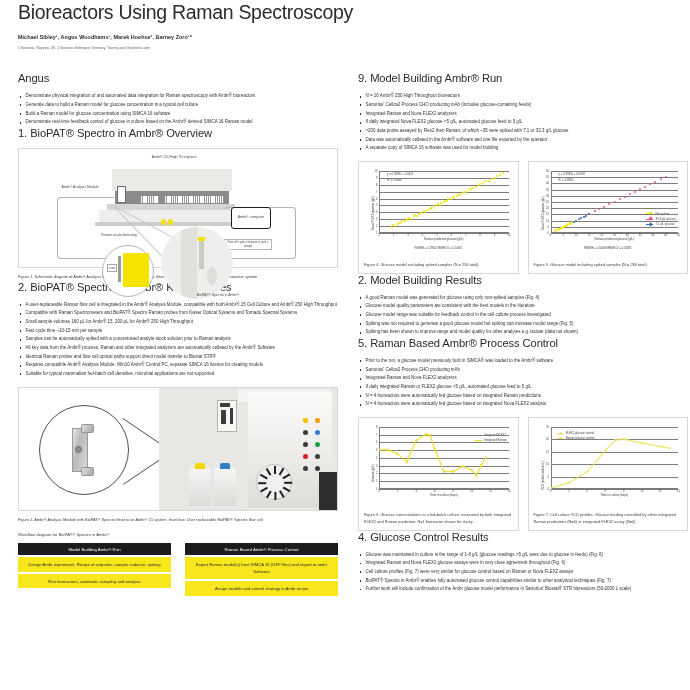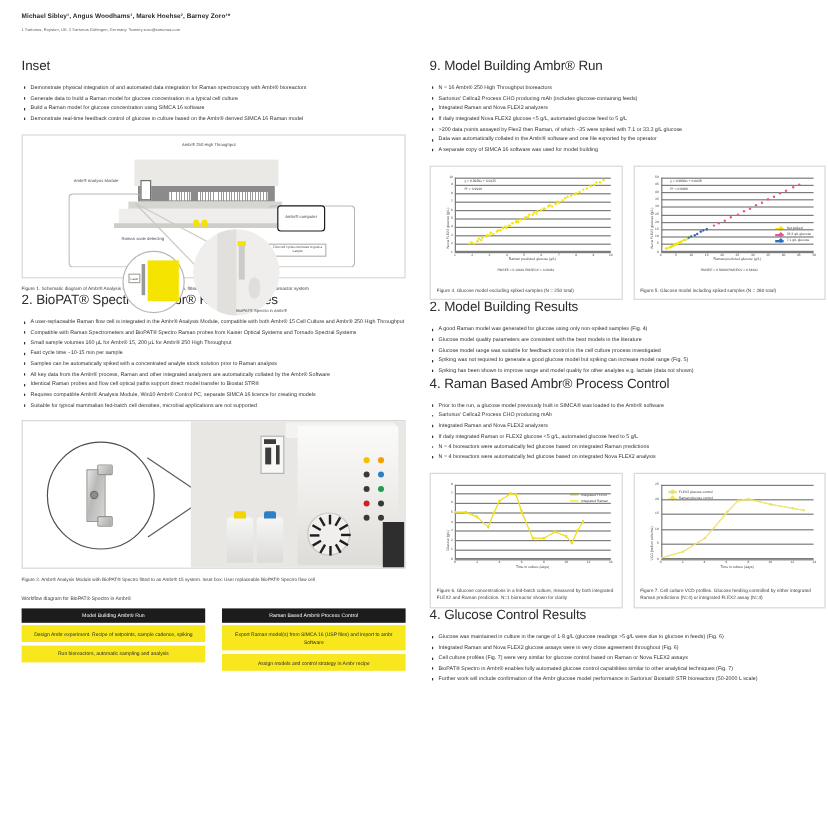--- a/index.html
+++ b/index.html
@@ -169,6 +169,7 @@
 
 <div class="poster">
 
+  <div class="title">Bioreactors Using Raman Spectroscopy</div>
   <div class="authors">Michael Sibley¹, Angus Woodhams¹, Marek Hoehse², Barney Zoro¹*</div>
   <div class="affil">1 Sartorius, Royston, UK. 2 Sartorius Göttingen, Germany. *barney.zoro@sartorius.com</div>
 

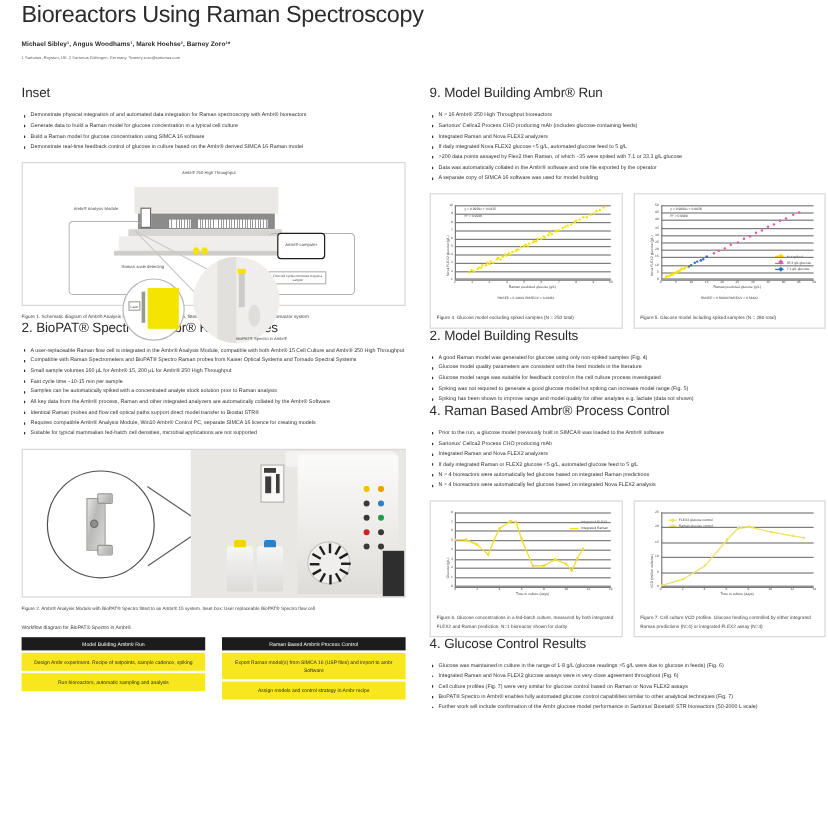--- a/index.html
+++ b/index.html
@@ -177,7 +177,7 @@
 
     <div class="col">
 
-      <h2 class="sec">Inset</h2>
+      <h2 class="sec">Angus</h2>
       <ul class="bul">
         <li>Demonstrate physical integration of and automated data integration for Raman spectroscopy with Ambr® bioreactors</li>
         <li>Generate data to build a Raman model for glucose concentration in a typical cell culture</li>

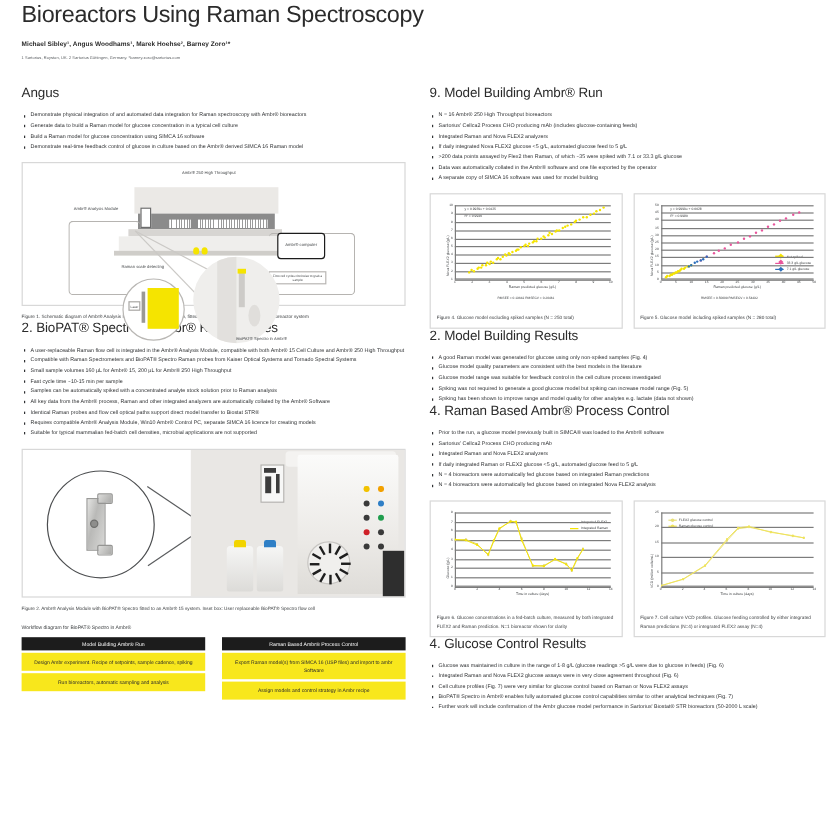--- a/index.html
+++ b/index.html
@@ -185,6 +185,7 @@
         <li>Demonstrate real-time feedback control of glucose in culture based on the Ambr® derived SIMCA 16 Raman model</li>
       </ul>
 
+      <h2 class="sec sec-gap">1. BioPAT® Spectro in Ambr® Overview</h2>
 
       <div class="figbox fig1">
         <div class="schem">

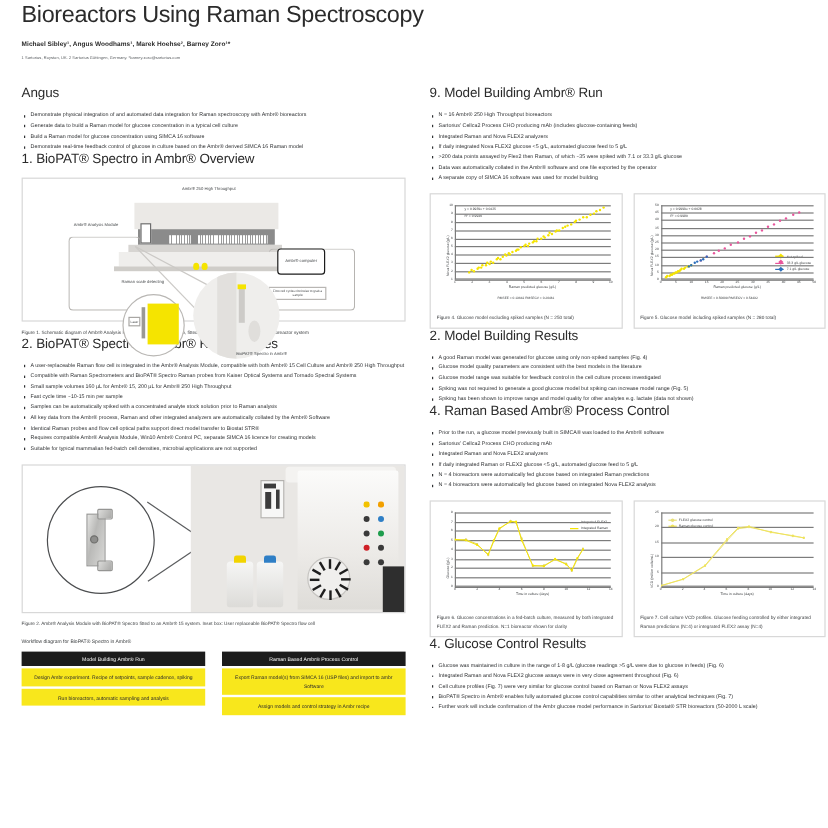--- a/index.html
+++ b/index.html
@@ -558,7 +558,7 @@
         <li>Spiking has been shown to improve range and model quality for other analytes e.g. lactate (data not shown)</li>
       </ul>
 
-      <h2 class="sec sec-gap">4. Raman Based Ambr® Process Control</h2>
+      <h2 class="sec sec-gap">5. Raman Based Ambr® Process Control</h2>
       <ul class="bul">
         <li>Prior to the run, a glucose model previously built in SIMCA® was loaded to the Ambr® software</li>
         <li>Sartorius' Cellca2 Process CHO producing mAb</li>

